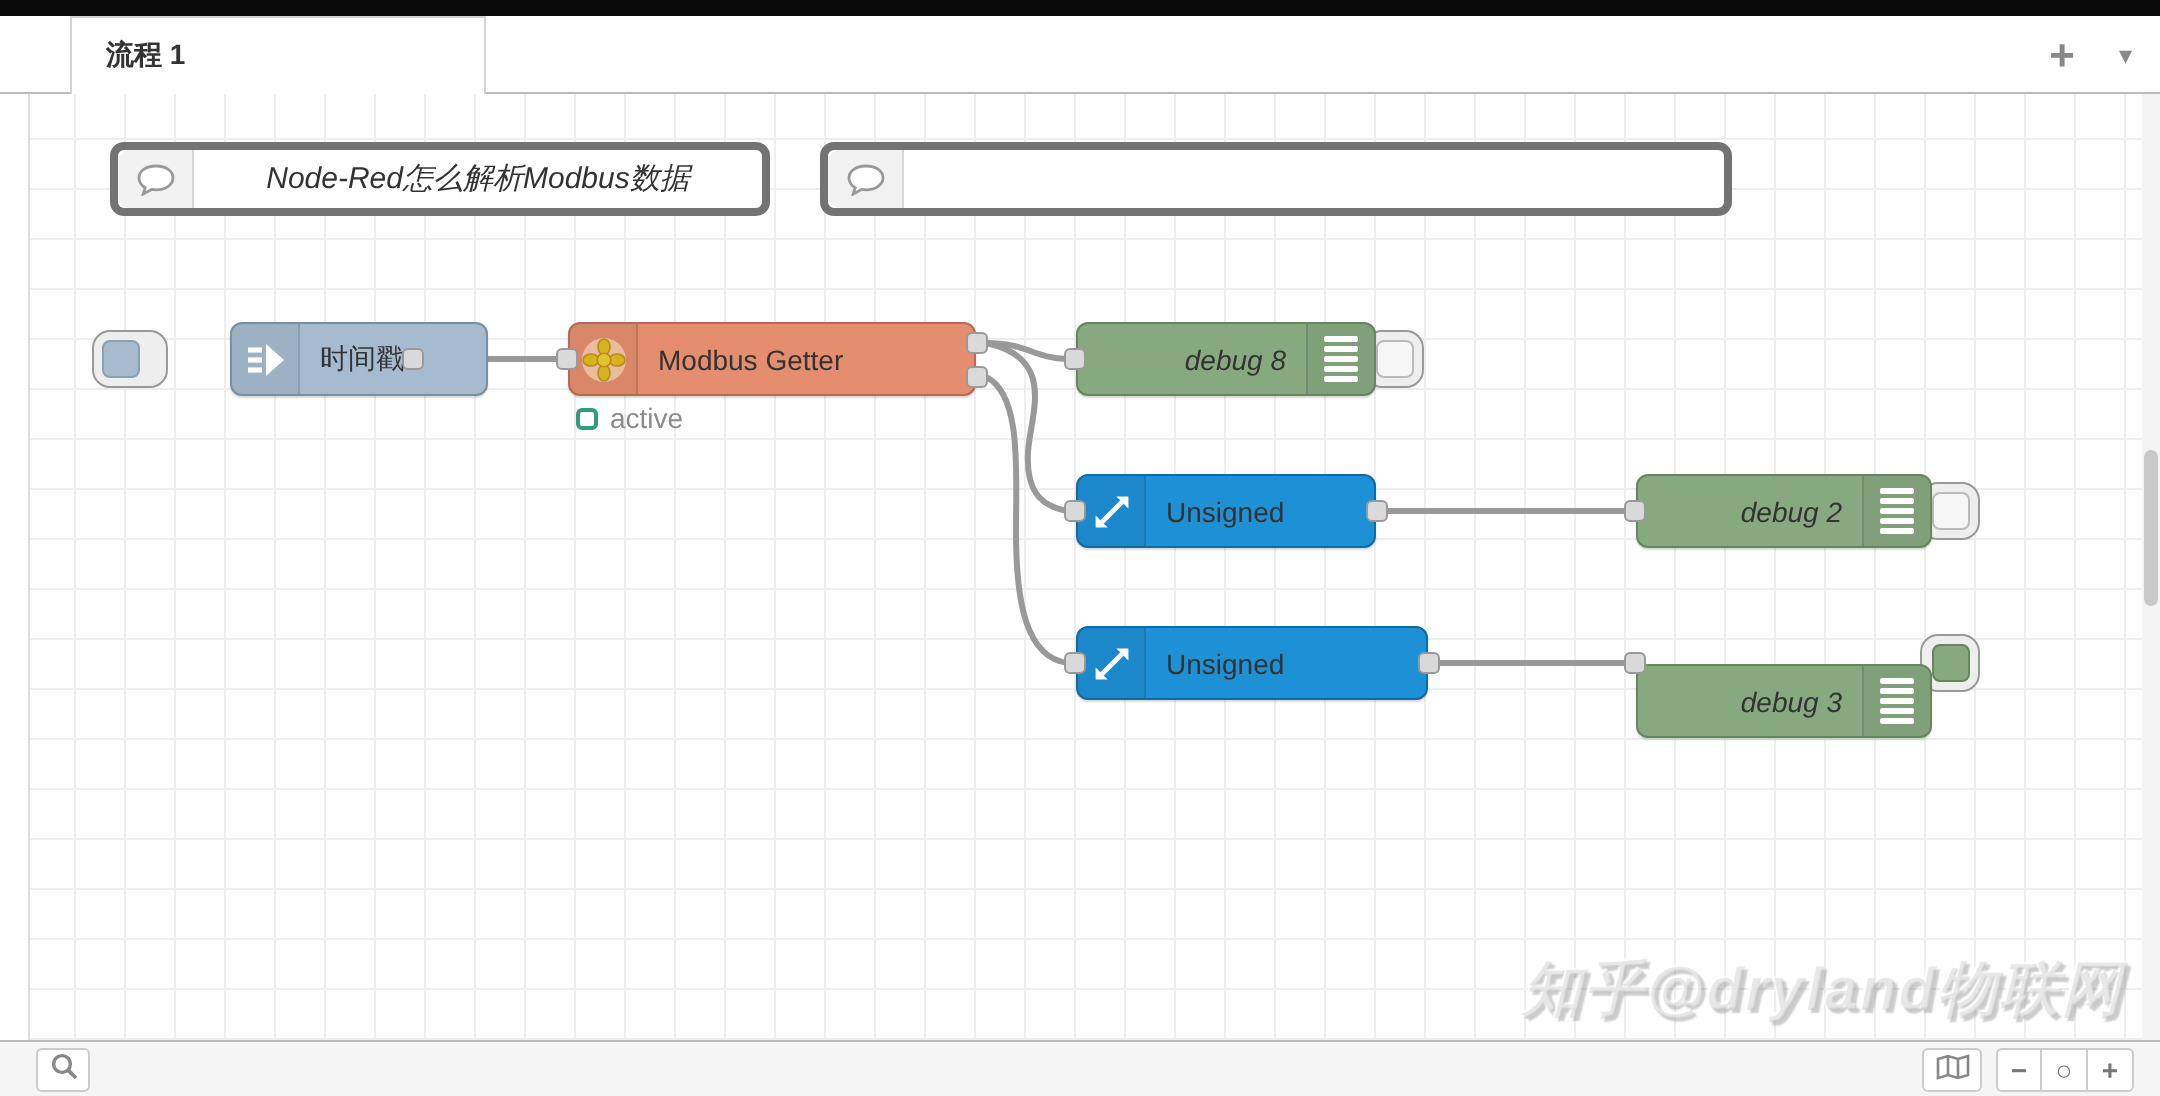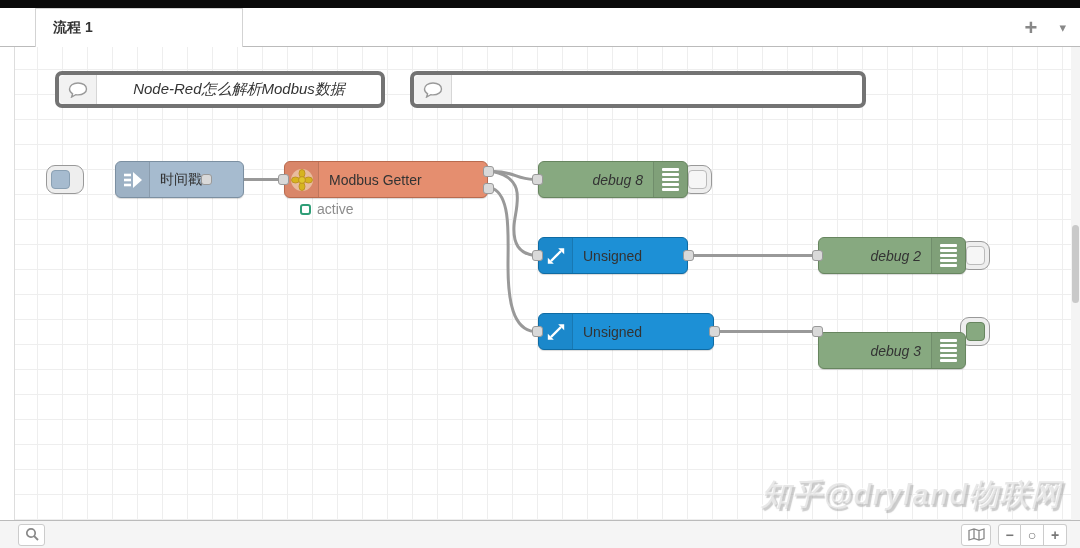--- a/index.html
+++ b/index.html
@@ -69,7 +69,7 @@
   .btn-debug3 .inner { background:#87a980; border:1px solid #67855f; }
 
   
-  .status { position:absolute; left:300px; top:201px; display:flex; align-items:center; gap:6px; z-index:2; }
+  .status { position:absolute; left:288px; top:201px; display:flex; align-items:center; gap:6px; z-index:2; }
   .status .ring { width:11px; height:11px; border:2.5px solid #2f9e77; border-radius:3px; background:#fff; }
   .status .txt { font-size:14px; color:#8c8c8c; }
 

